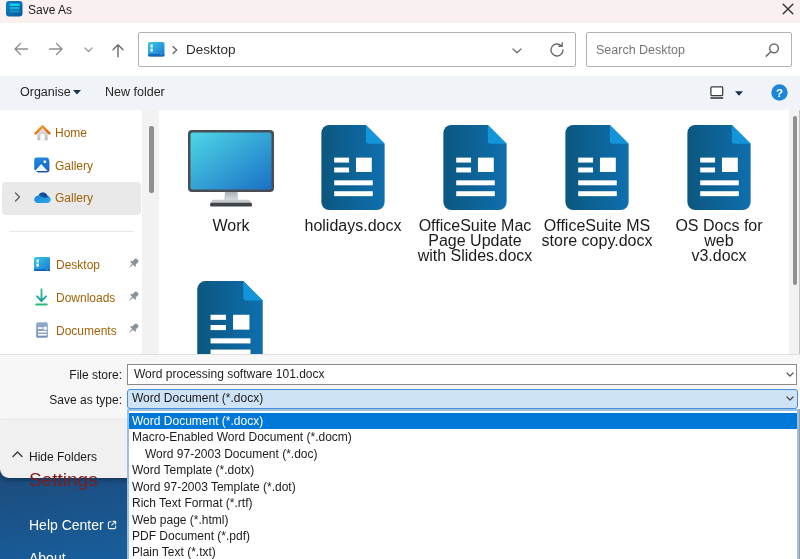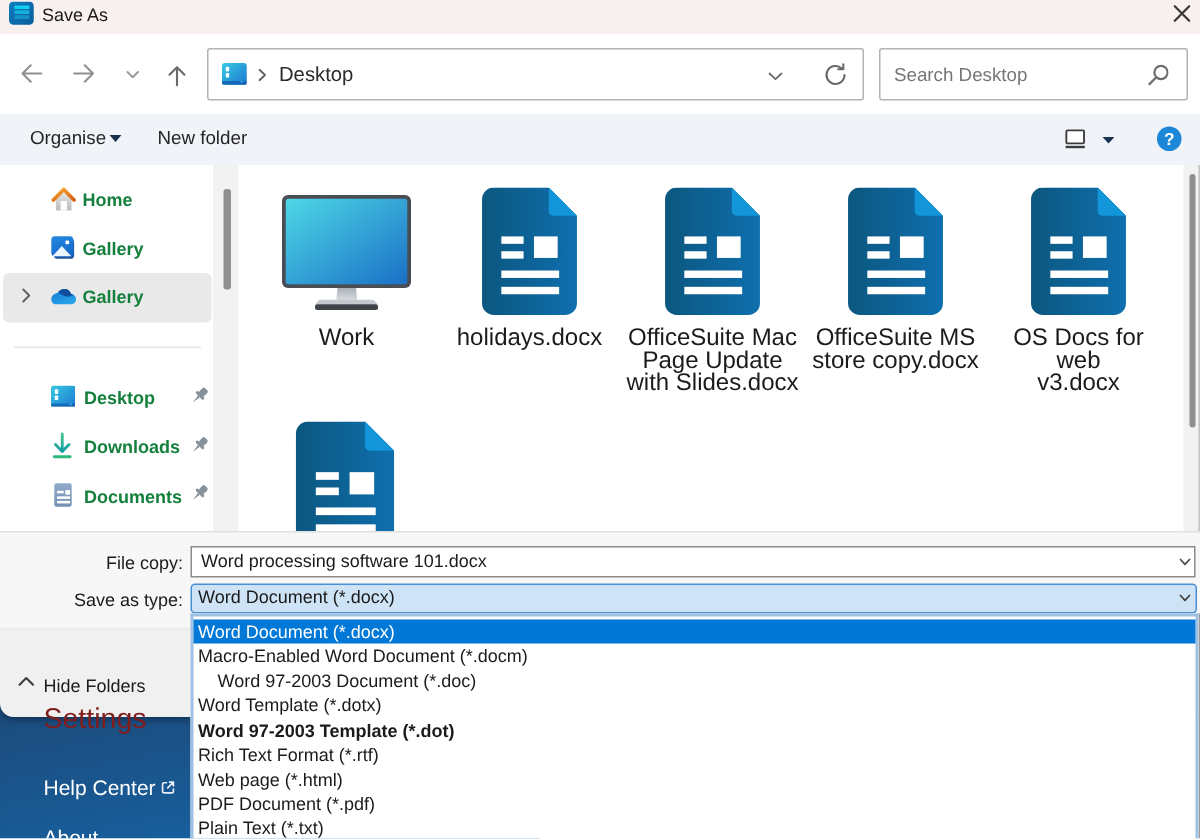--- a/index.html
+++ b/index.html
@@ -17,7 +17,7 @@
   .nf-txt { left:105px; top:85px; font-size:12.5px; color:#252525; }
   .content { left:0; top:110px; width:800px; height:244px; background:#fff; overflow:hidden; }
   .track { left:142px; top:0px; width:17px; height:244px; background:#f2f2f2; }
-  .sb-item { position:absolute; font-size:12px; color:#15803d;font-weight:bold; }
+  .sb-item { position:absolute; font-size:12px; color:#a16207; }
   .od-hl { left:2px; top:72px; width:139px; height:33px; background:#e9e9e9; border-radius:4px; }
   .sb-sep { left:9px; top:121px; width:125px; height:1px; background:#e6e6e6; }
   .thumb { left:149px; top:16px; width:5px; height:67px; background:#8f8f8f; border-radius:2px; }

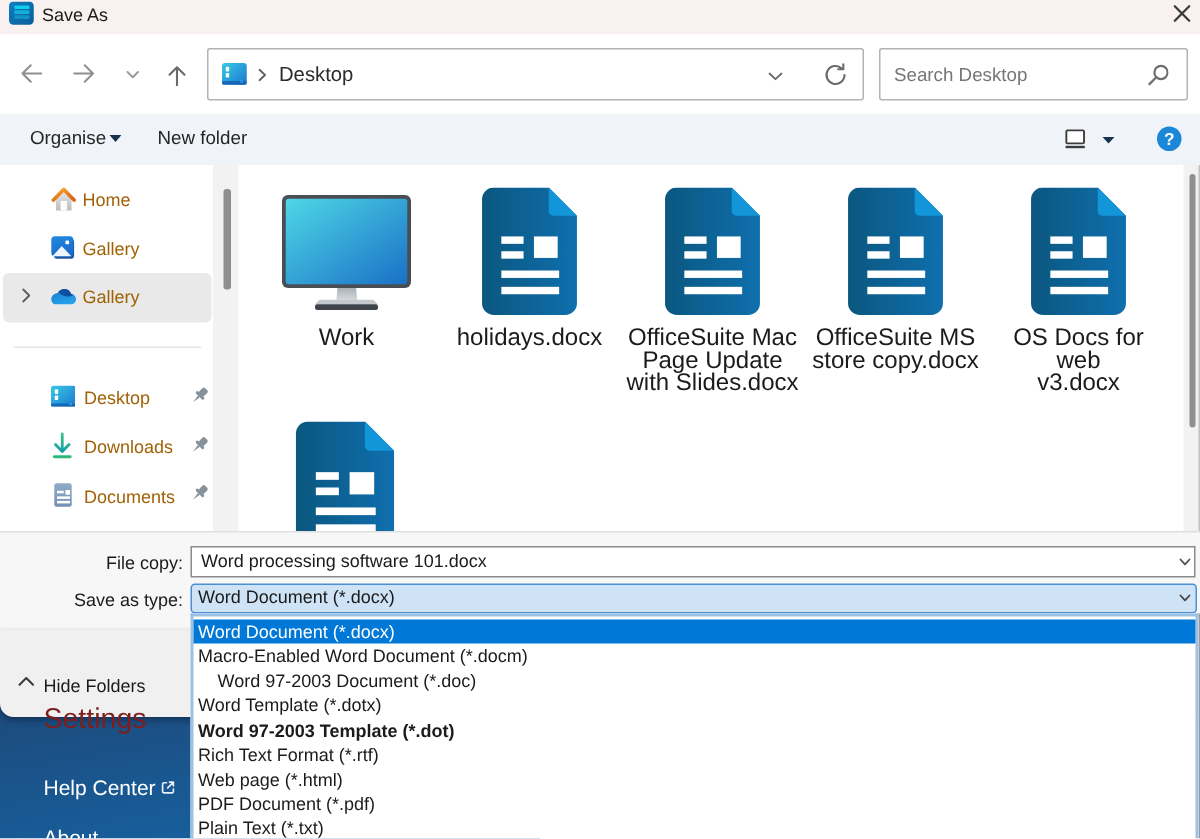--- a/index.html
+++ b/index.html
@@ -315,7 +315,7 @@
   </div>
 
   <div class="abs filebar"></div>
-  <div class="abs lbl" style="top:368px;">File copy:</div>
+  <div class="abs lbl" style="top:368px;">File store:</div>
   <div class="abs lbl" style="top:392.5px;">Save as type:</div>
   <div class="abs fninput">Word processing software 101.docx</div>
   <svg class="abs" style="left:786px; top:371.5px;" width="8" height="6" viewBox="0 0 8 6">

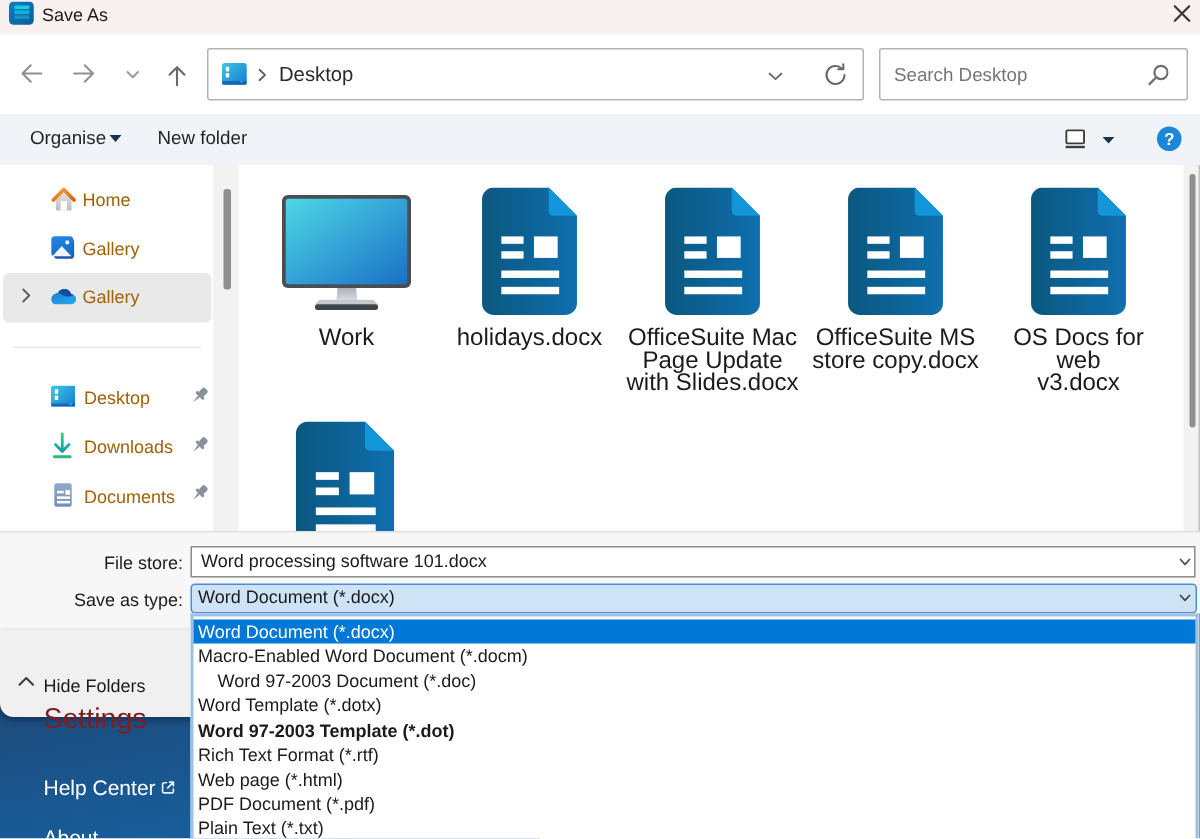--- a/index.html
+++ b/index.html
@@ -347,7 +347,7 @@
     <div class="drow" style="top:18px;">Macro-Enabled Word Document (*.docm)</div>
     <div class="drow" style="top:34.5px;padding-left:16px;">Word 97-2003 Document (*.doc)</div>
     <div class="drow" style="top:51px;">Word Template (*.dotx)</div>
-    <div class="drow" style="top:67.5px;font-weight:bold;">Word 97-2003 Template (*.dot)</div>
+    <div class="drow" style="top:67.5px;">Word 97-2003 Template (*.dot)</div>
     <div class="drow" style="top:100.5px;">Web page (*.html)</div>
     <div class="drow" style="top:84px;">Rich Text Format (*.rtf)</div>
     <div class="drow" style="top:116.5px;">PDF Document (*.pdf)</div>

